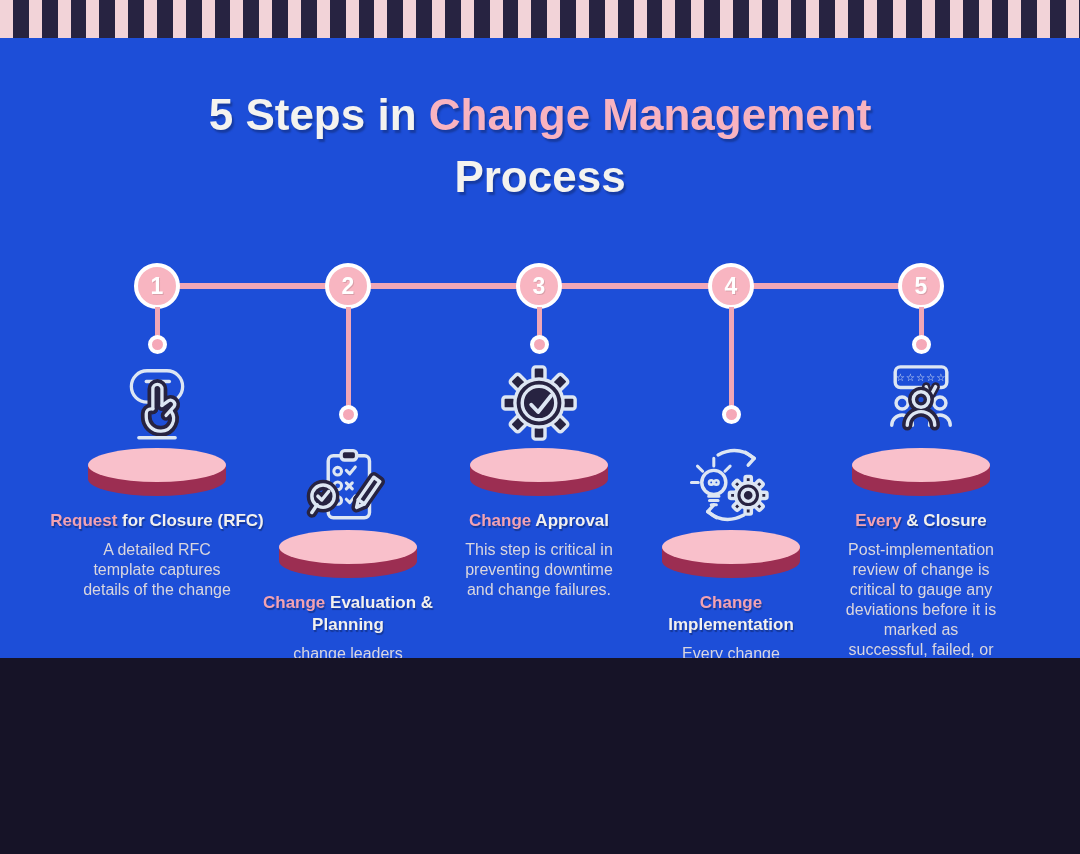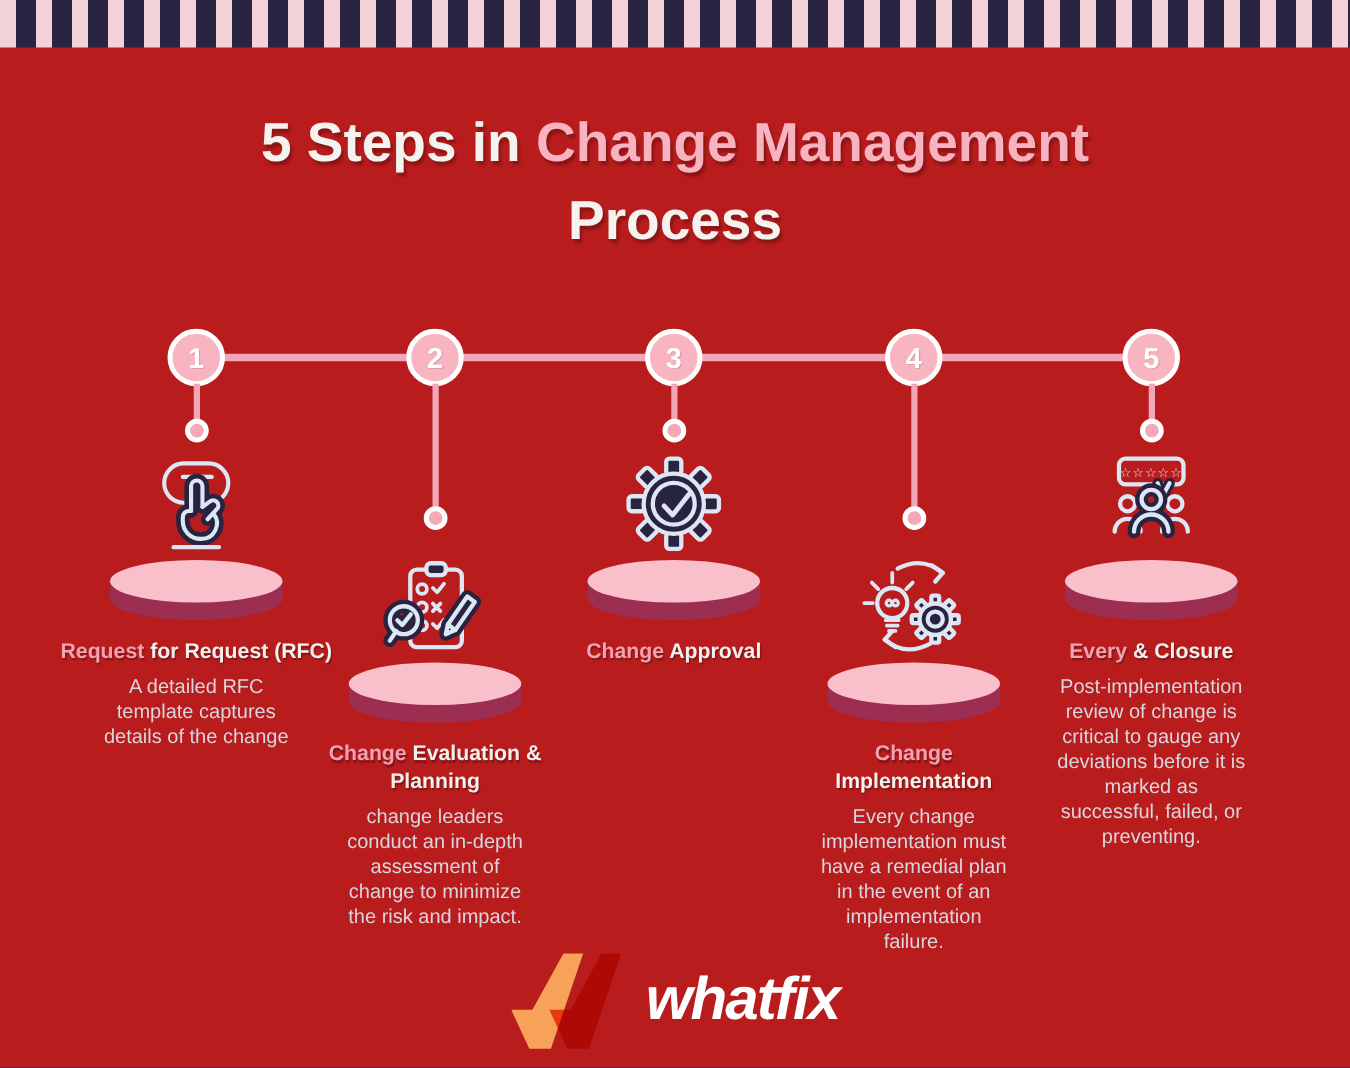--- a/index.html
+++ b/index.html
@@ -4,8 +4,8 @@
 <style>
   html,body { margin:0; padding:0; background:#161327; }
   .canvas {
-    position:relative; width:1080px; height:854px; overflow:hidden;
-    background:#b91c1c;
+    position:relative; width:1080px; height:658px; overflow:hidden;
+    background:#1d4ed8;
     font-family:"Liberation Sans","DejaVu Sans",sans-serif;
   }
   

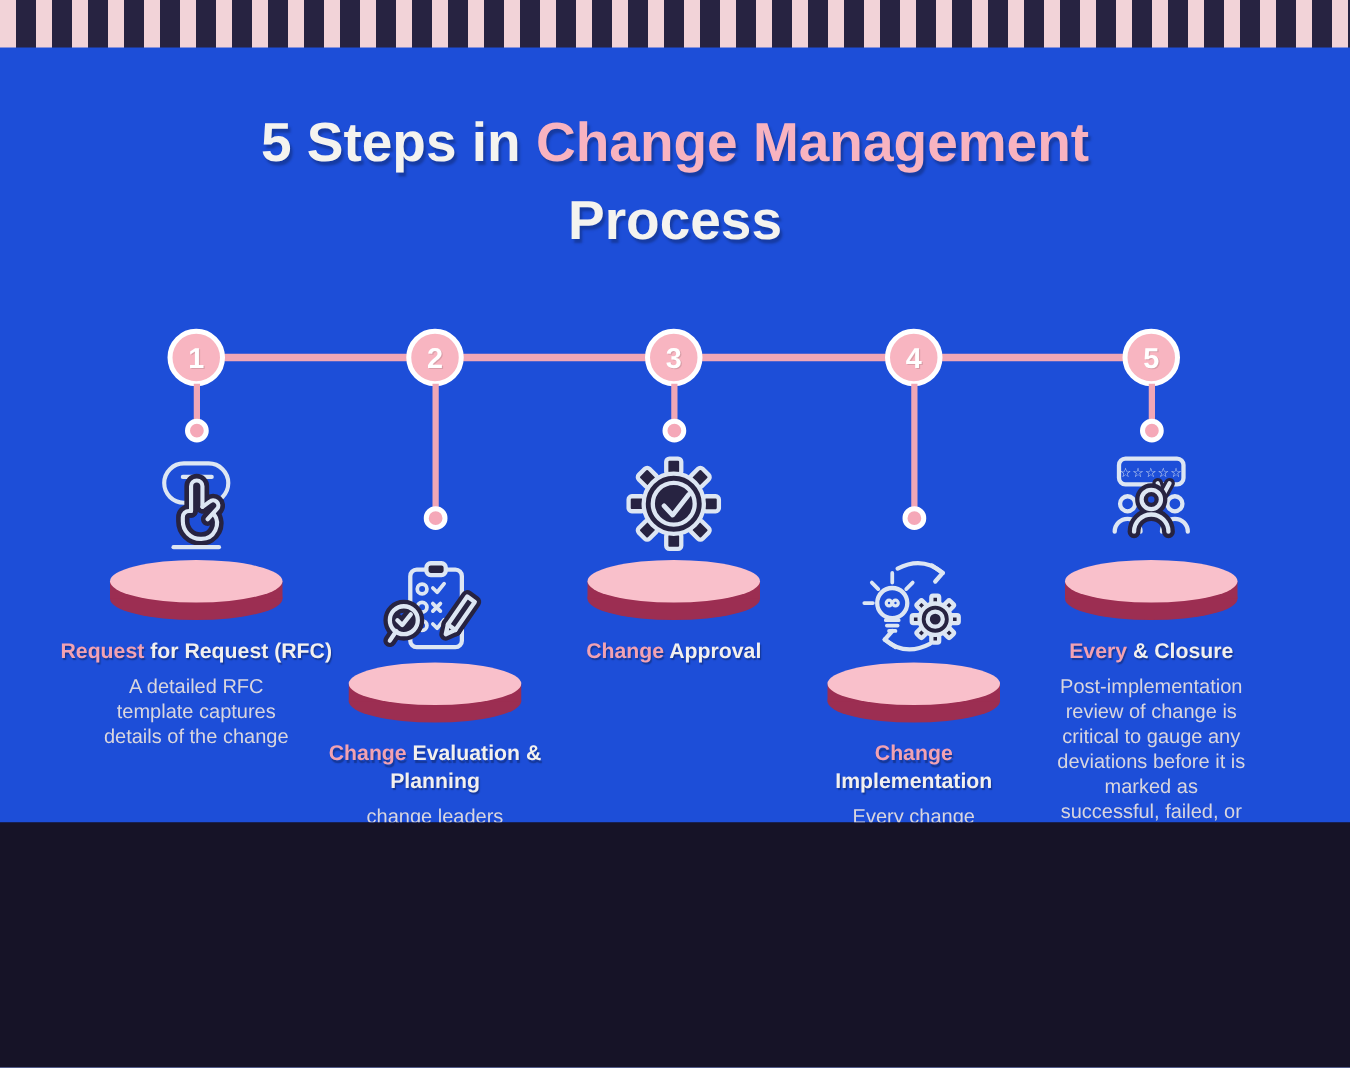--- a/index.html
+++ b/index.html
@@ -143,7 +143,7 @@
           <div class="pod-mid"></div>
           <div class="pod-top"></div>
         </div>
-        <div class="step-title"><span class="pink">Request</span><span> for Request (RFC)</span></div>
+        <div class="step-title"><span class="pink">Request</span><span> for Closure (RFC)</span></div>
         <div class="step-desc">A detailed RFC
 template captures
 details of the change</div>

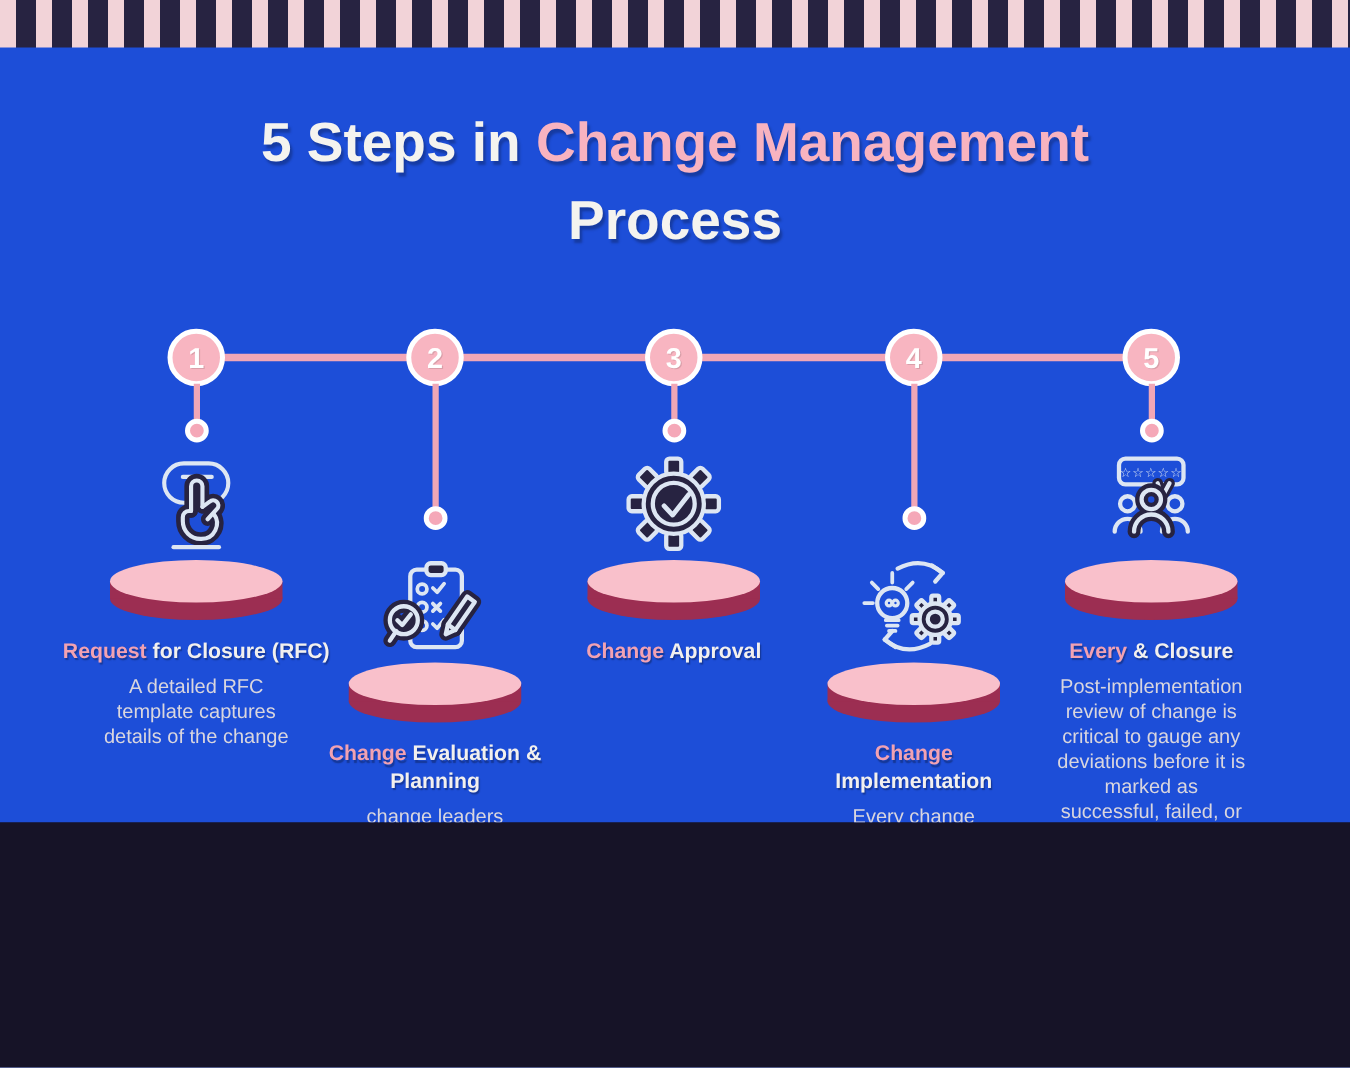--- a/index.html
+++ b/index.html
@@ -213,6 +213,9 @@
           <div class="pod-top"></div>
         </div>
         <div class="step-title"><span class="pink">Change</span><span> Approval</span></div>
+        <div class="step-desc">This step is critical in
+preventing downtime
+and change failures.</div>
       </div>
       <div class="col">
         <div class="icon-box">

